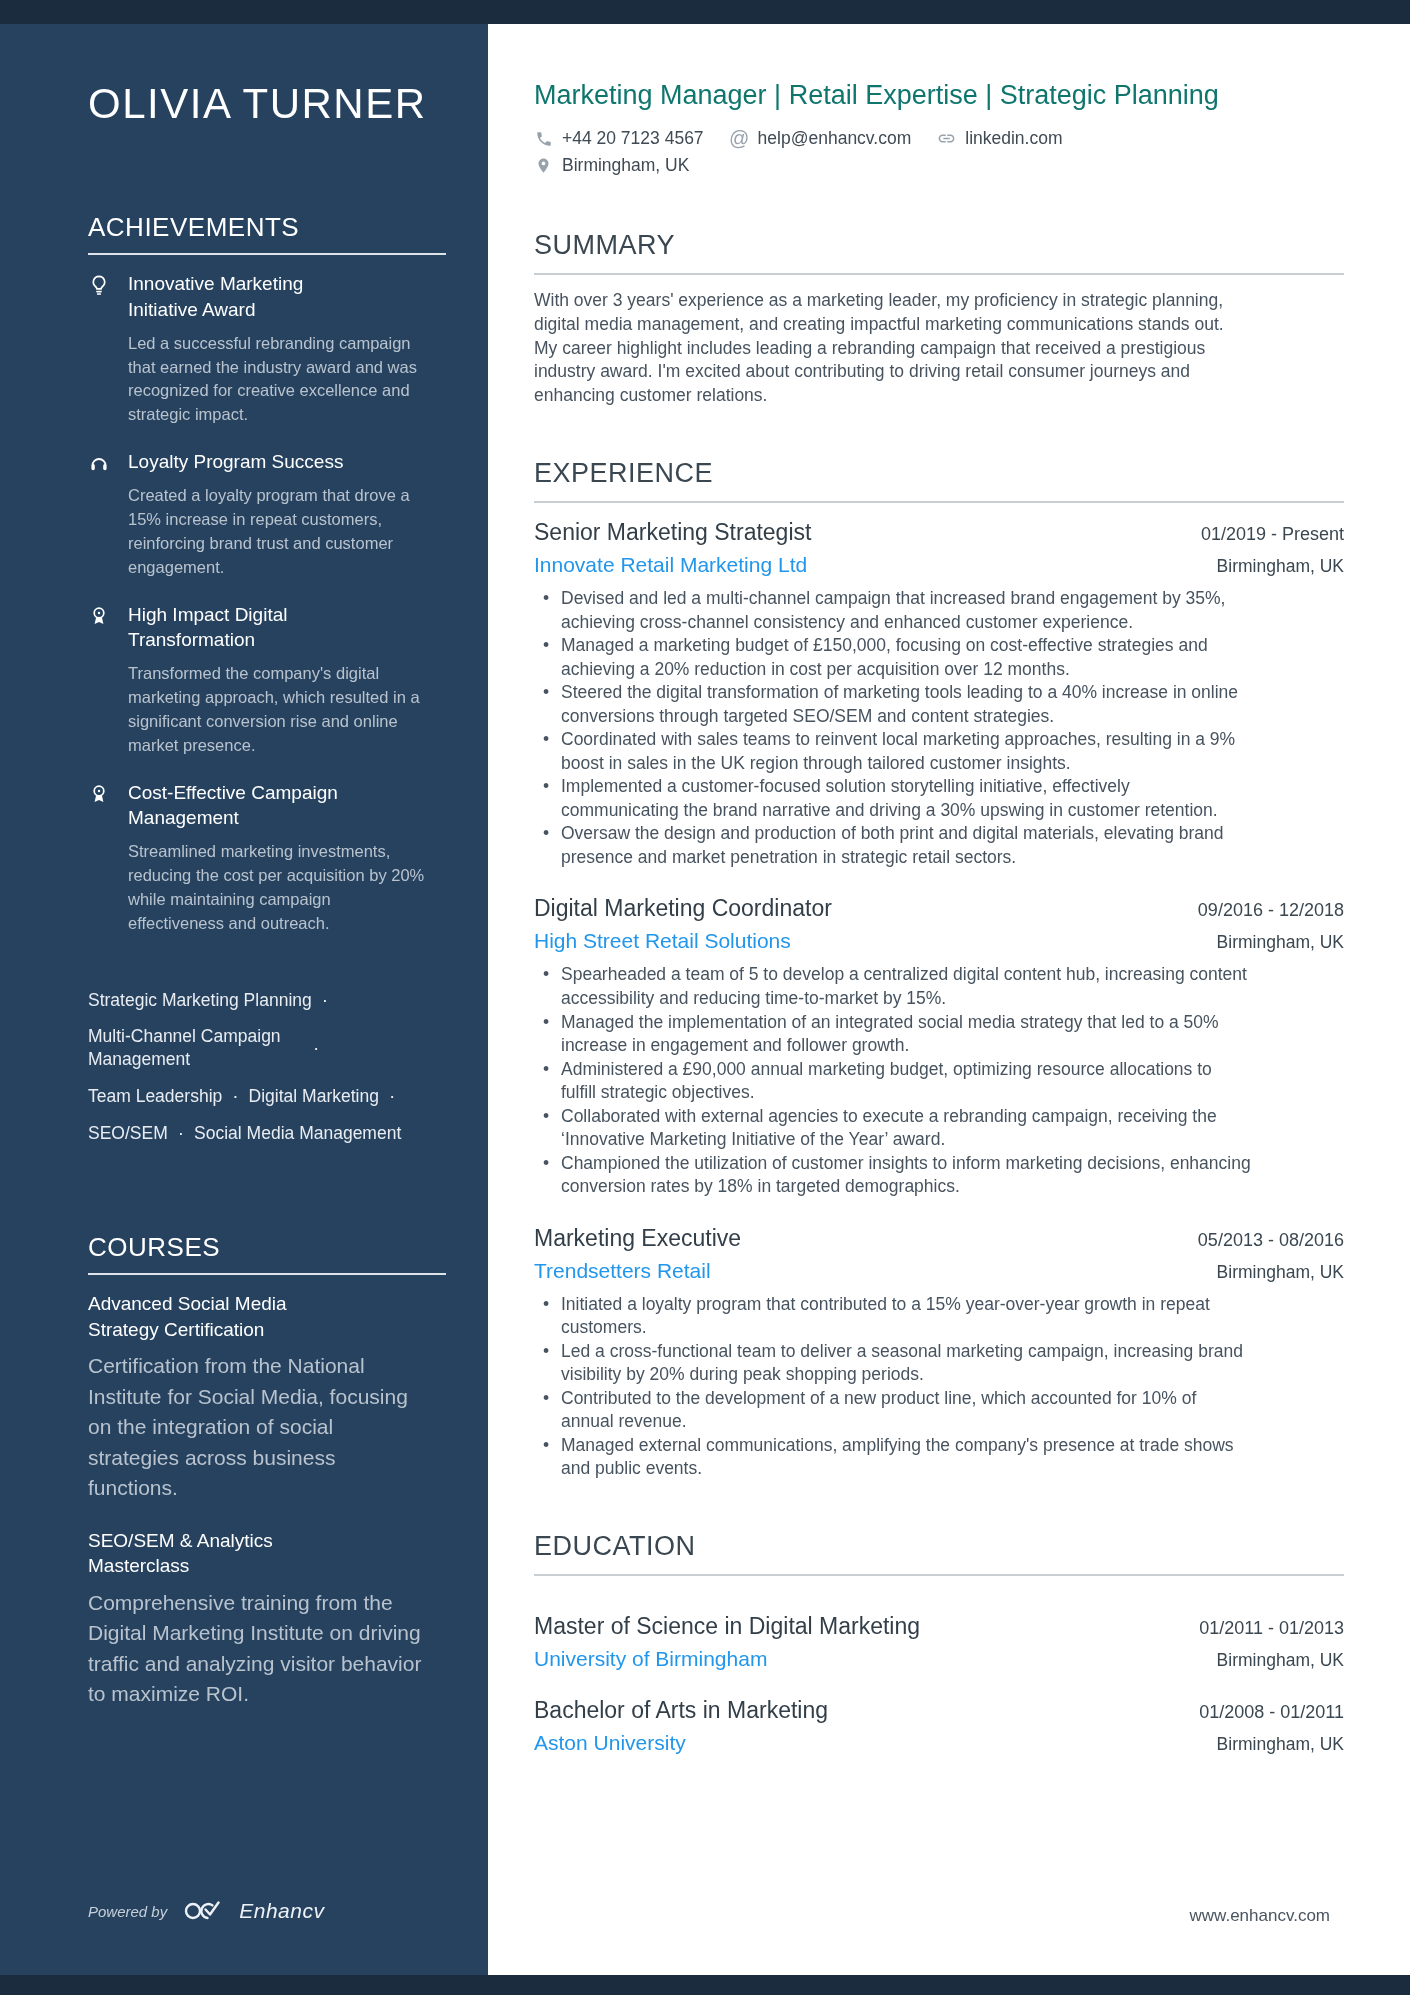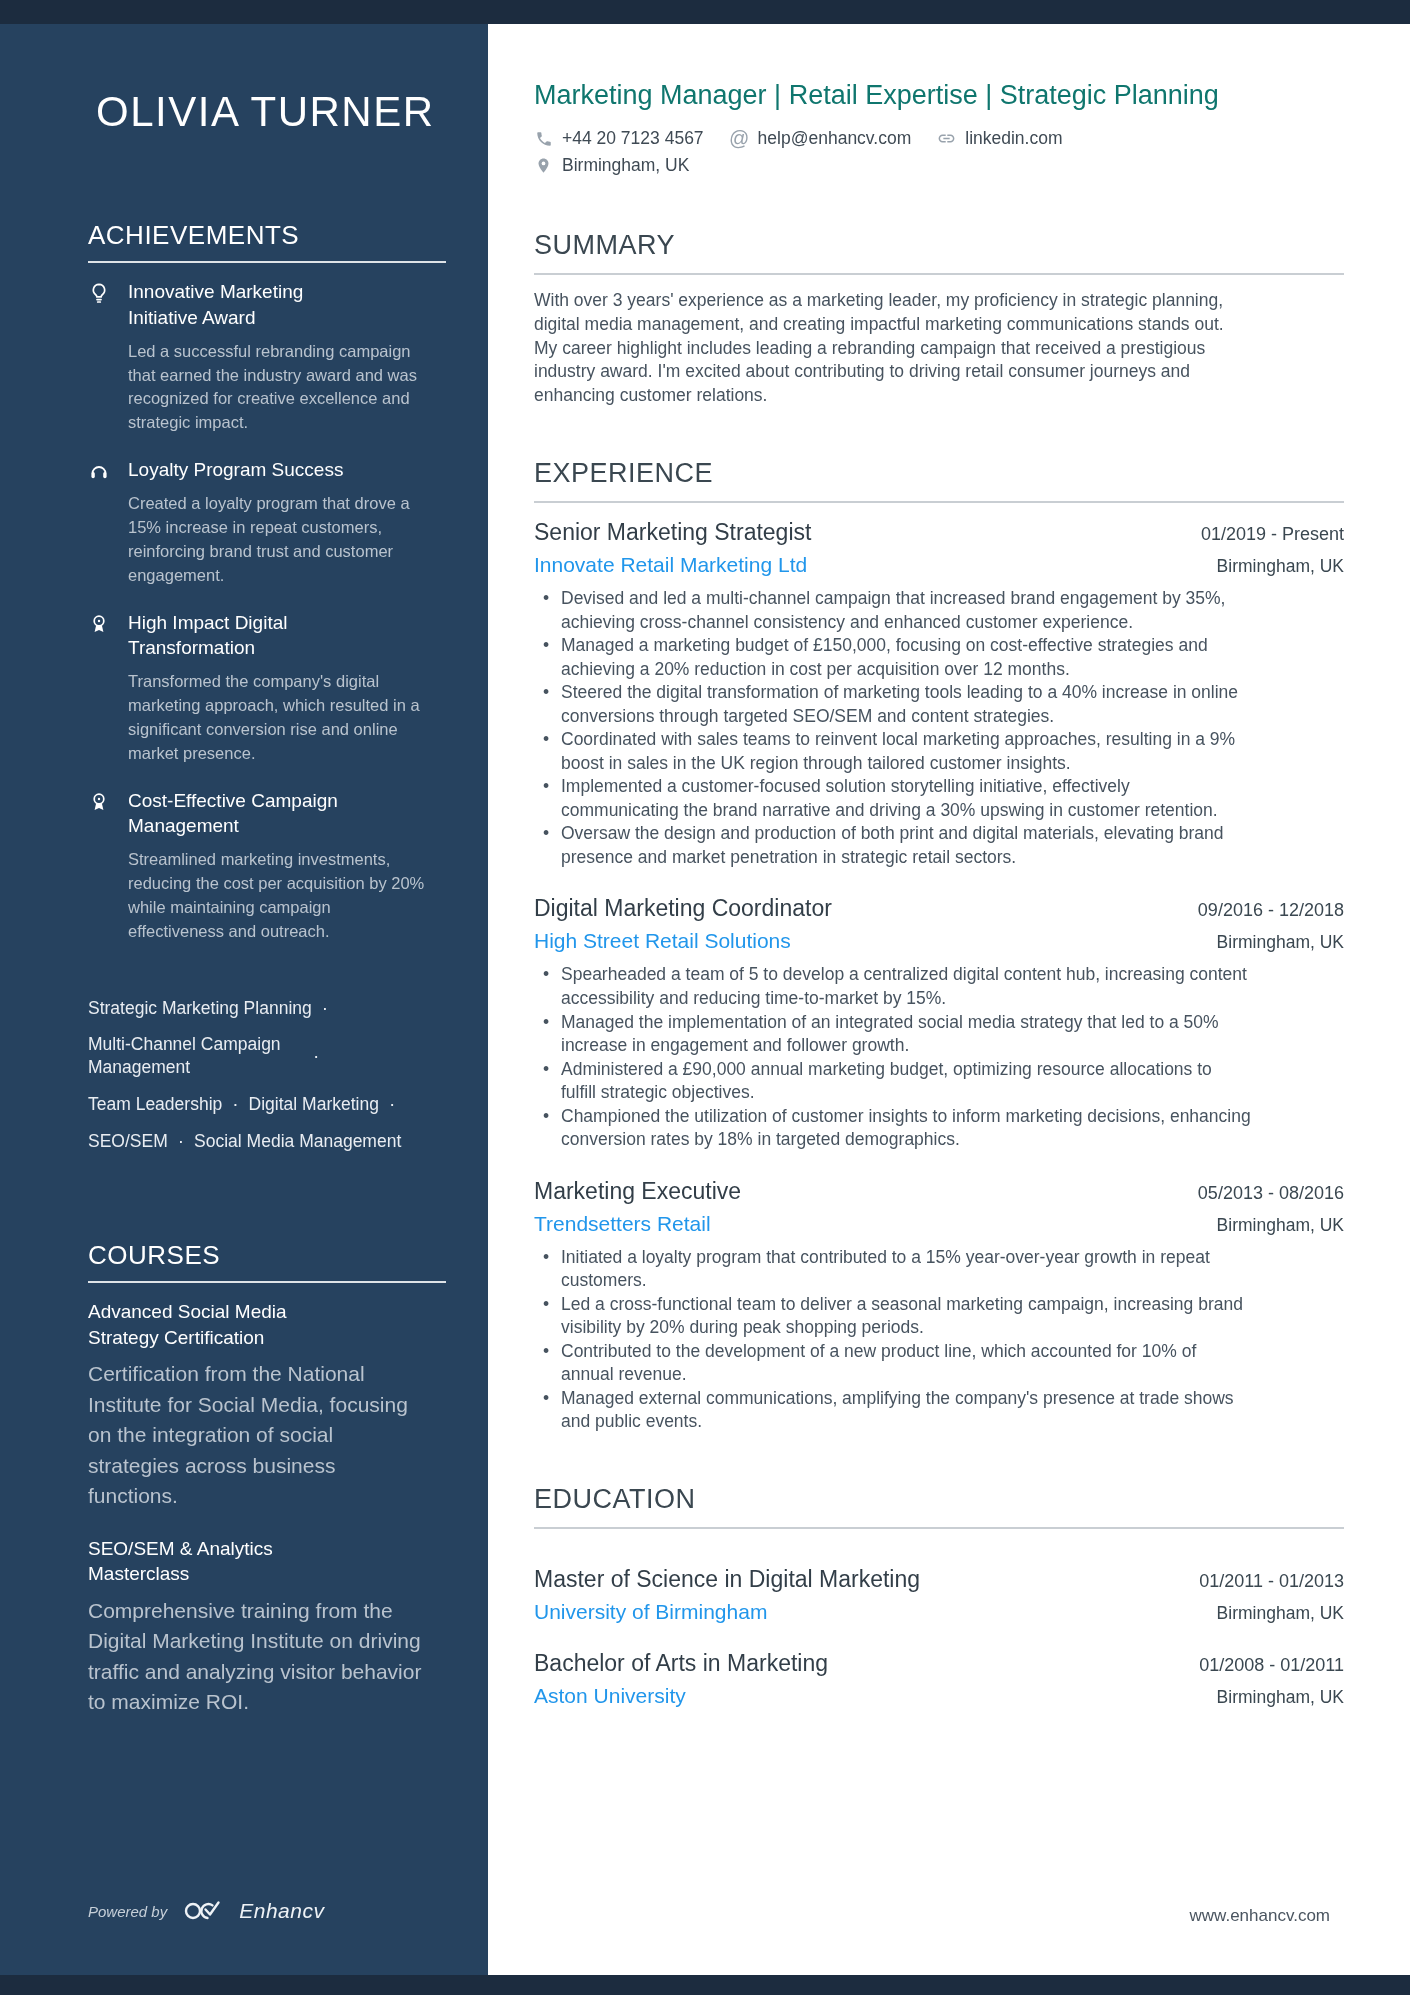--- a/index.html
+++ b/index.html
@@ -13,7 +13,7 @@
   
   .sidebar{position:absolute;left:0;top:24px;bottom:0;width:488px;background:#26425f;
            box-sizing:border-box;padding:56px 42px 0 88px;color:#ffffff;}
-  .name{font-size:42px;line-height:1.15;font-weight:500;letter-spacing:1.5px;margin:8px;color:#ffffff;}
+  .name{font-size:42px;line-height:1.15;font-weight:500;letter-spacing:1.5px;margin:0;color:#ffffff;}
   .side-section{display:block;}
   .sec-ach{margin-top:84px;}
   .sec-skills{margin-top:52px;}

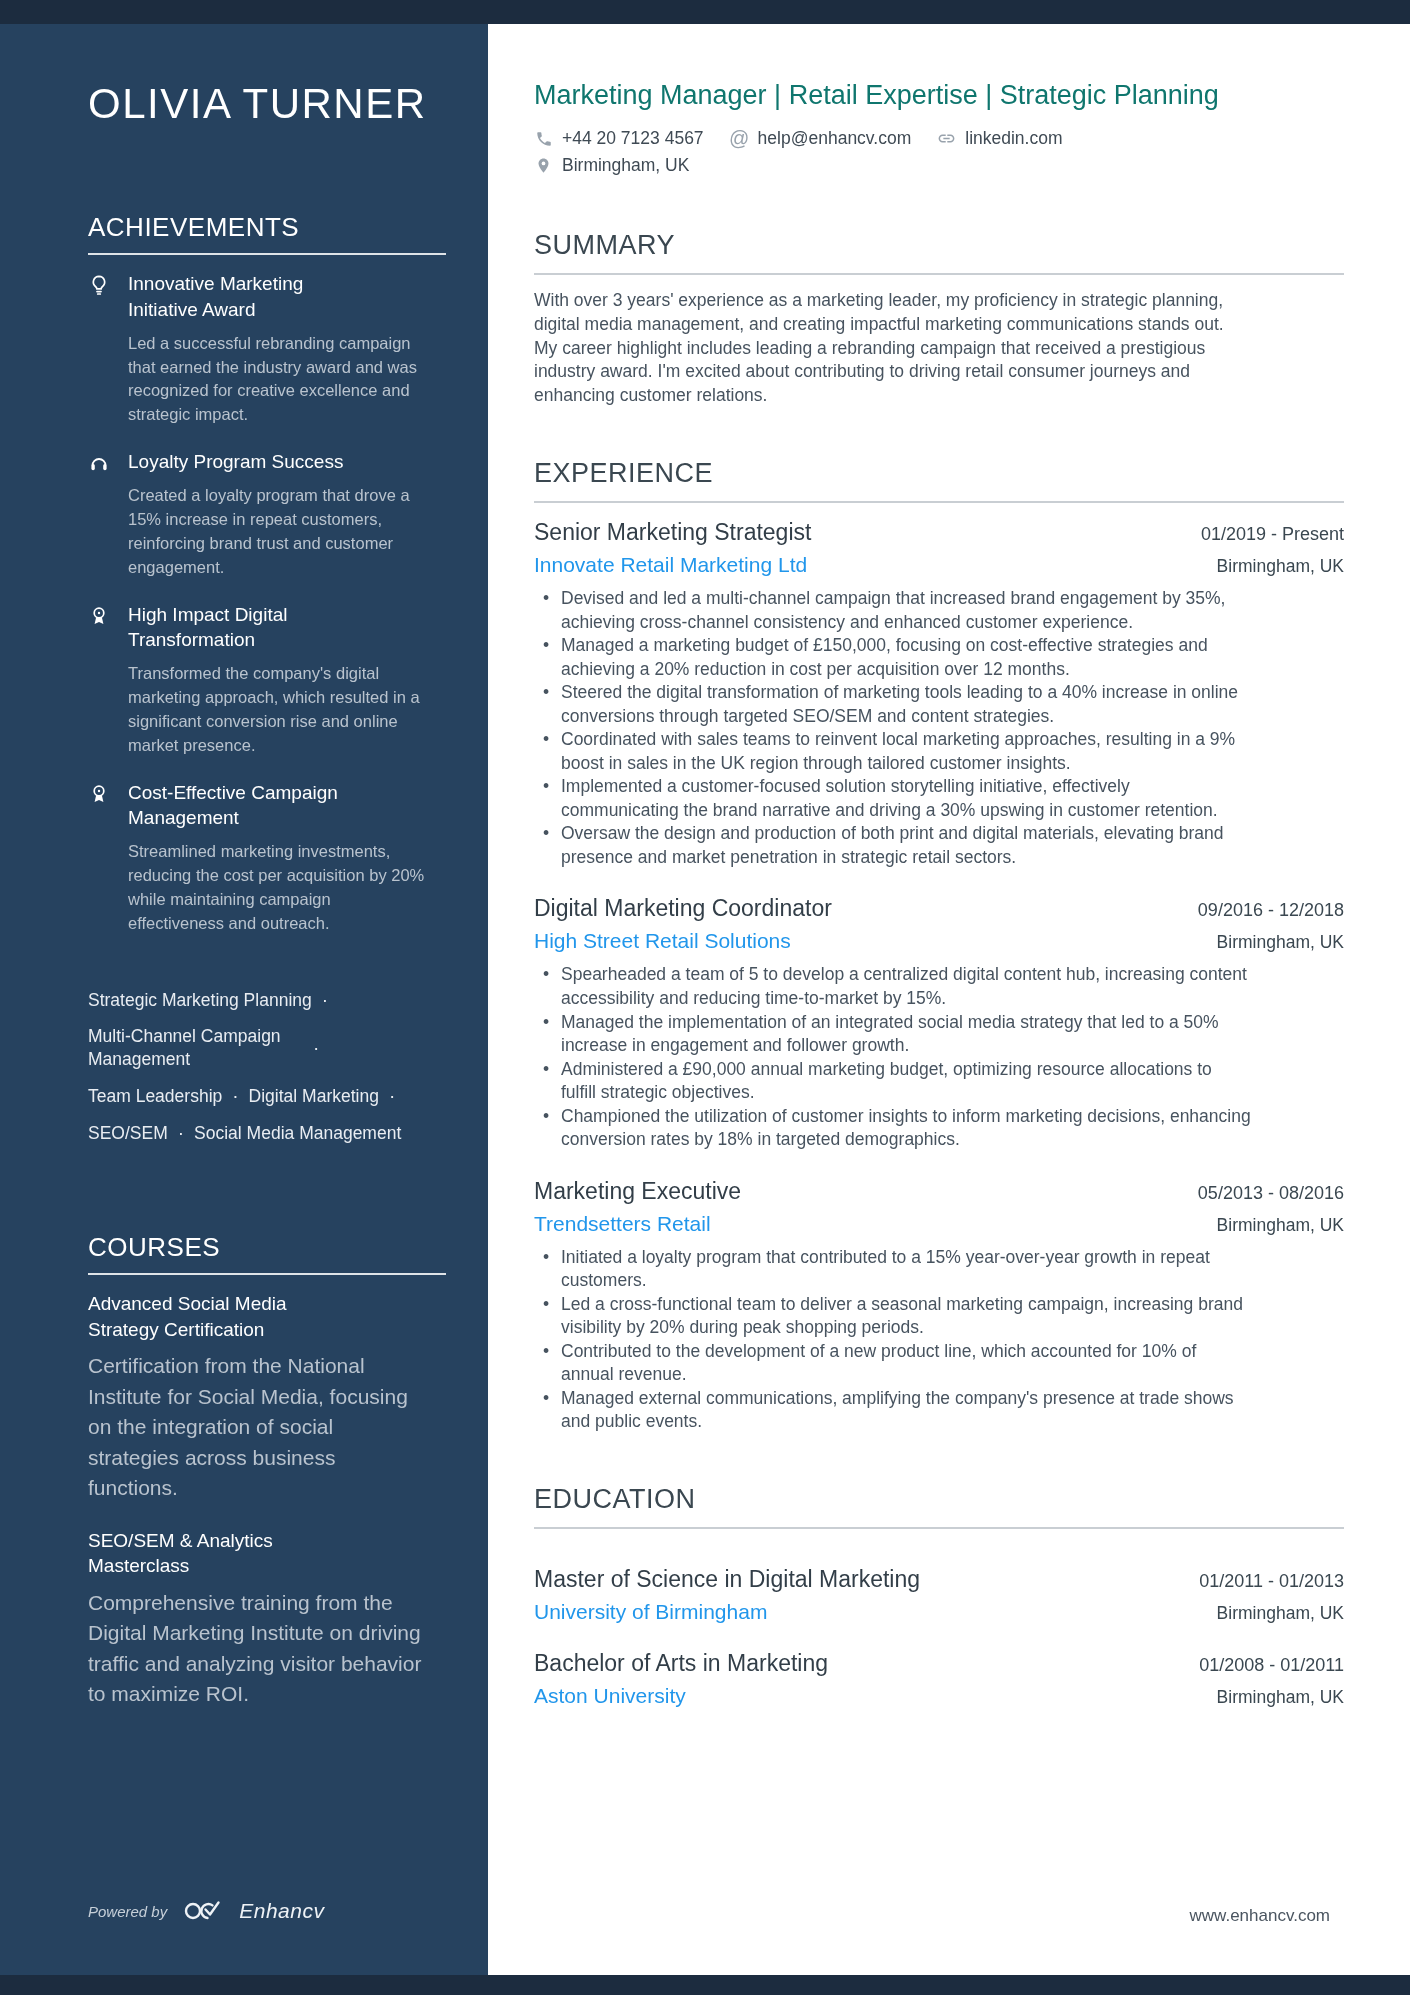--- a/index.html
+++ b/index.html
@@ -248,6 +248,7 @@
           <li>Spearheaded a team of 5 to develop a centralized digital content hub, increasing content accessibility and reducing time-to-market by 15%.</li>
           <li>Managed the implementation of an integrated social media strategy that led to a 50% increase in engagement and follower growth.</li>
           <li>Administered a £90,000 annual marketing budget, optimizing resource allocations to fulfill strategic objectives.</li>
+          <li>Collaborated with external agencies to execute a rebranding campaign, receiving the ‘Innovative Marketing Initiative of the Year’ award.</li>
           <li>Championed the utilization of customer insights to inform marketing decisions, enhancing conversion rates by 18% in targeted demographics.</li>
         </ul>
       </div>

